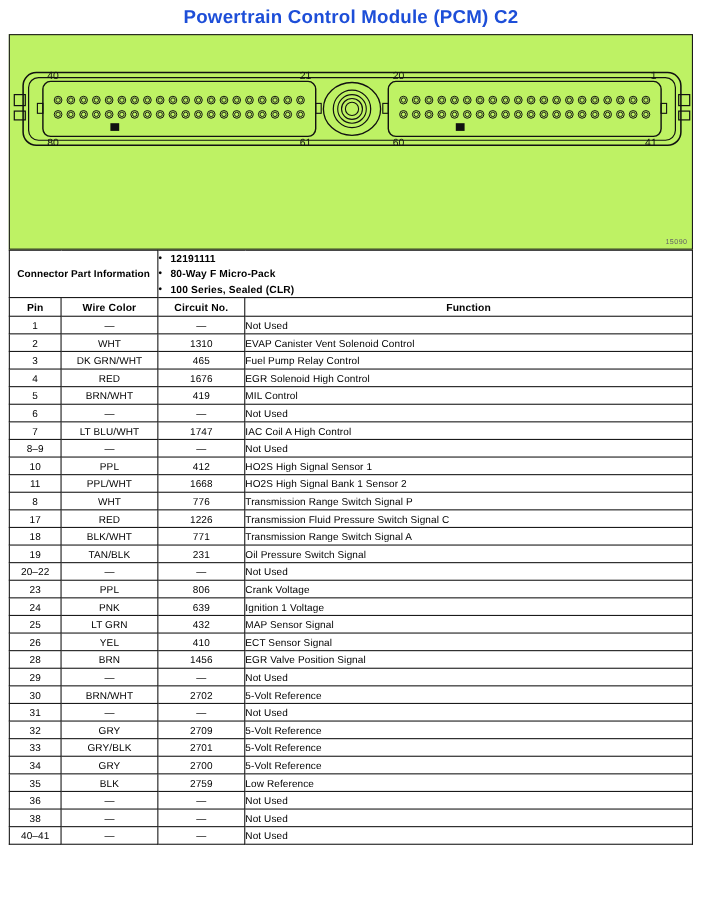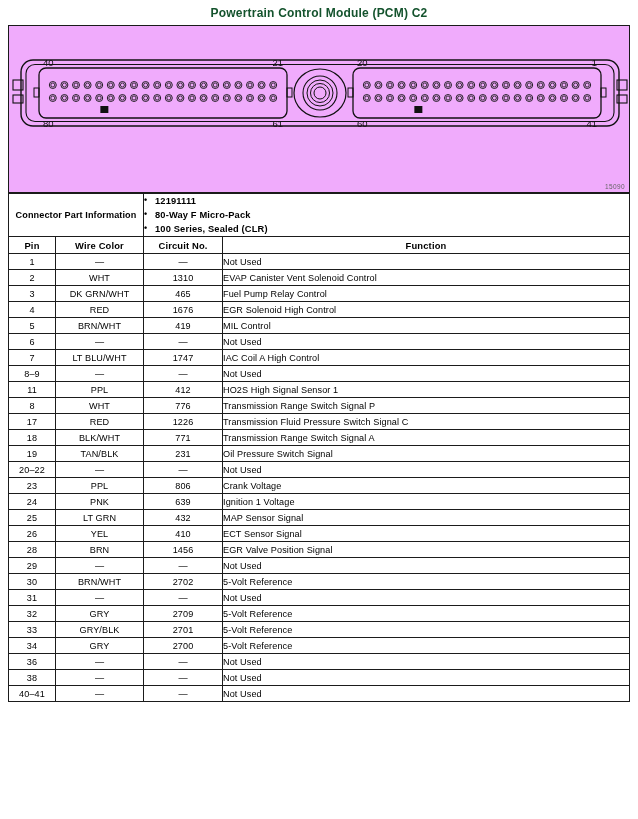--- a/index.html
+++ b/index.html
@@ -20,11 +20,11 @@
   
   .page-title {
     text-align: center;
-    font-size: 12px;
+    font-size: 17px;
     font-weight: bold;
     letter-spacing: 0.2px;
     padding: 6px 0 5px 0;
-    color: #14532d;
+    color: #1d4ed8;
   }
 
   

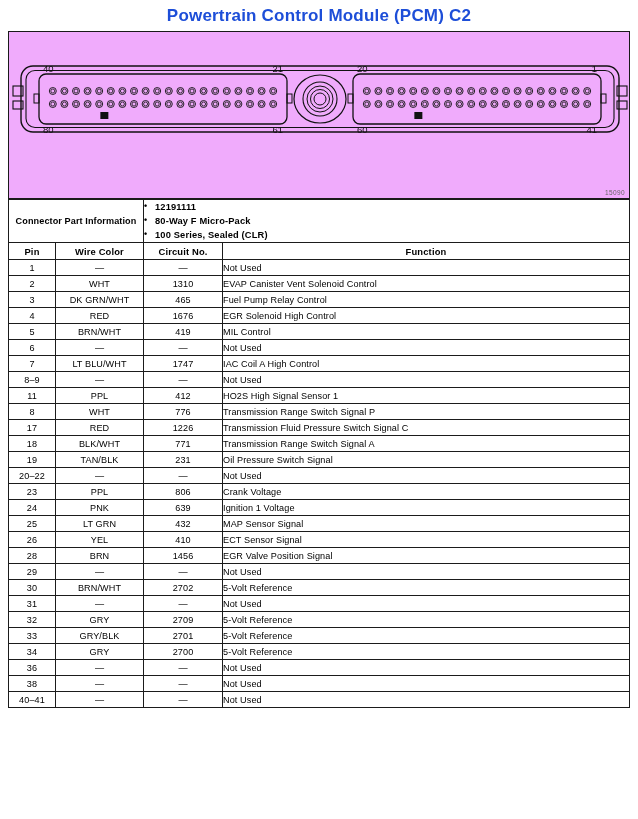--- a/index.html
+++ b/index.html
@@ -31,9 +31,9 @@
   .illustration {
     position: relative;
     margin: 0 8px 0 8px;
-    height: 168px;
+    height: 196px;
     border: 1.3px solid #1a1a1a;
-    background: #f0abfc;
+    background: #bef264;
     box-sizing: border-box;
   }
   .fig-number {

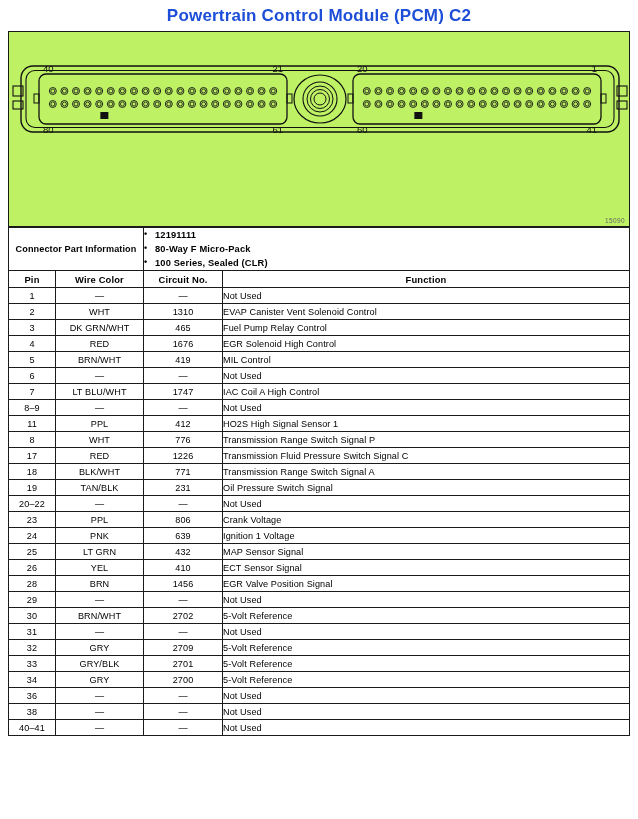--- a/index.html
+++ b/index.html
@@ -396,7 +396,7 @@
         <td class="c-func">Not Used</td>
       </tr>
       <tr>
-        <td class="c-pin">11</td>
+        <td class="c-pin">10</td>
         <td class="c-color">PPL</td>
         <td class="c-circuit">412</td>
         <td class="c-func">HO2S High Signal Sensor 1</td>

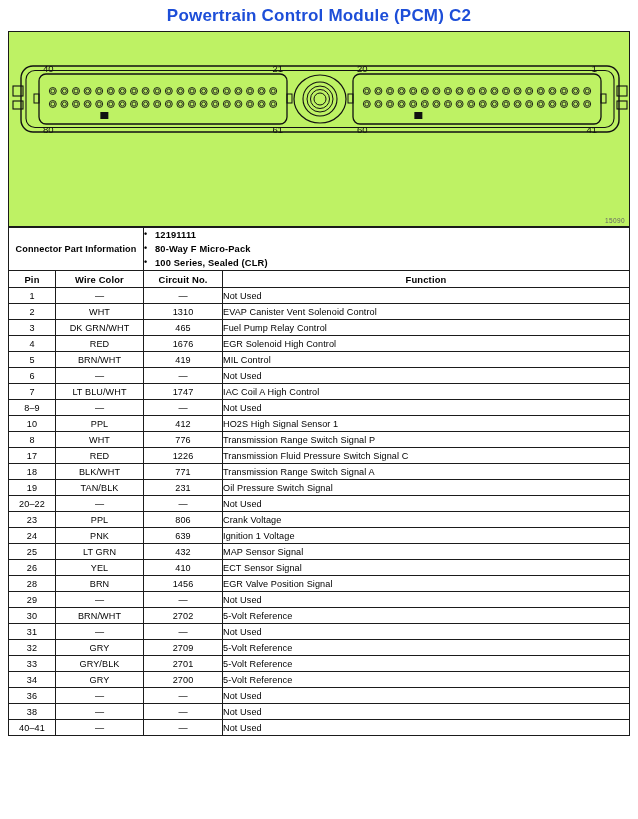--- a/index.html
+++ b/index.html
@@ -402,6 +402,12 @@
         <td class="c-func">HO2S High Signal Sensor 1</td>
       </tr>
       <tr>
+        <td class="c-pin">11</td>
+        <td class="c-color">PPL/WHT</td>
+        <td class="c-circuit">1668</td>
+        <td class="c-func">HO2S High Signal Bank 1 Sensor 2</td>
+      </tr>
+      <tr>
         <td class="c-pin">8</td>
         <td class="c-color">WHT</td>
         <td class="c-circuit">776</td>

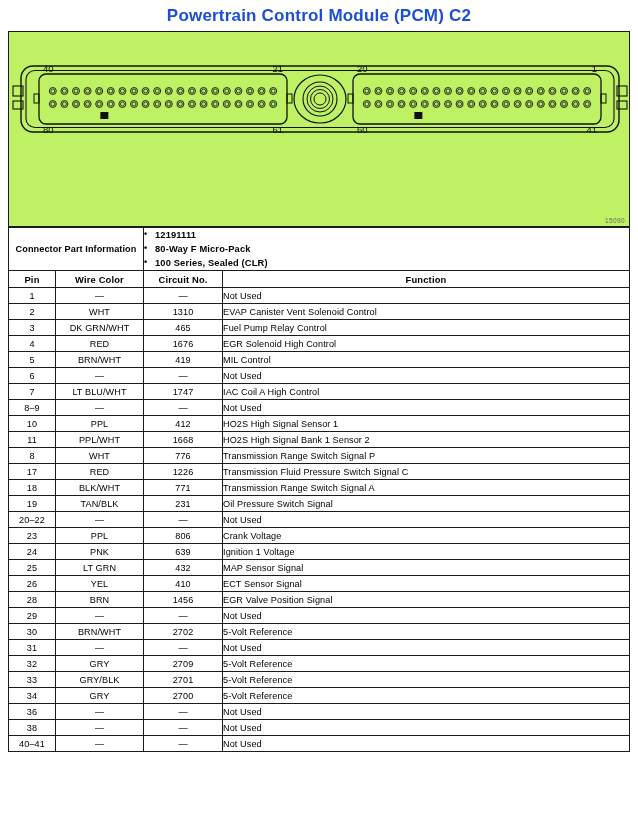--- a/index.html
+++ b/index.html
@@ -504,6 +504,12 @@
         <td class="c-func">5-Volt Reference</td>
       </tr>
       <tr>
+        <td class="c-pin">35</td>
+        <td class="c-color">BLK</td>
+        <td class="c-circuit">2759</td>
+        <td class="c-func">Low Reference</td>
+      </tr>
+      <tr>
         <td class="c-pin">36</td>
         <td class="c-color">—</td>
         <td class="c-circuit">—</td>

